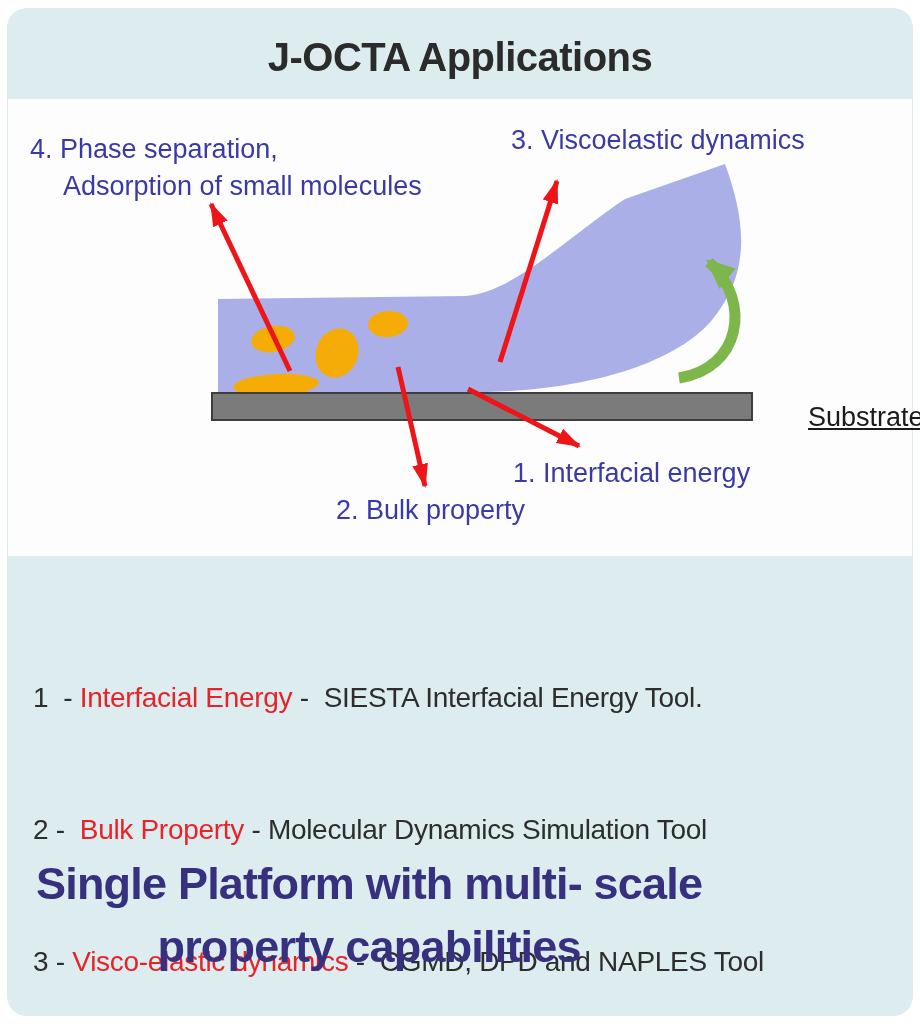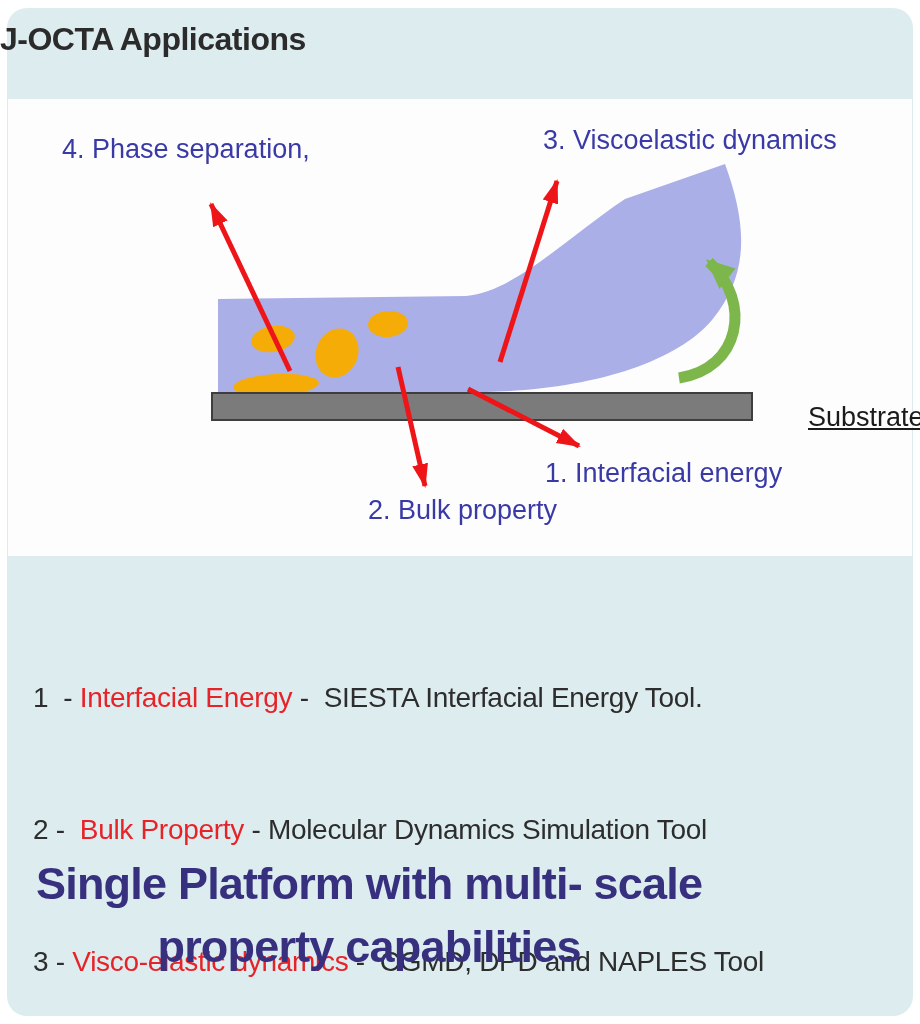--- a/index.html
+++ b/index.html
@@ -24,8 +24,8 @@
     background:var(--band-bg); z-index:1;
   }
   .title{
-    position:absolute; left:0; right:0; top:21px; text-align:left;
-    font-size:32px; font-weight:700; color:var(--title-color);
+    position:absolute; left:0; right:0; top:35px; text-align:center;
+    font-size:40px; font-weight:700; color:var(--title-color);
     letter-spacing:-0.5px; z-index:3;
   }
   .diagram-svg{ position:absolute; left:0; top:0; z-index:2; }

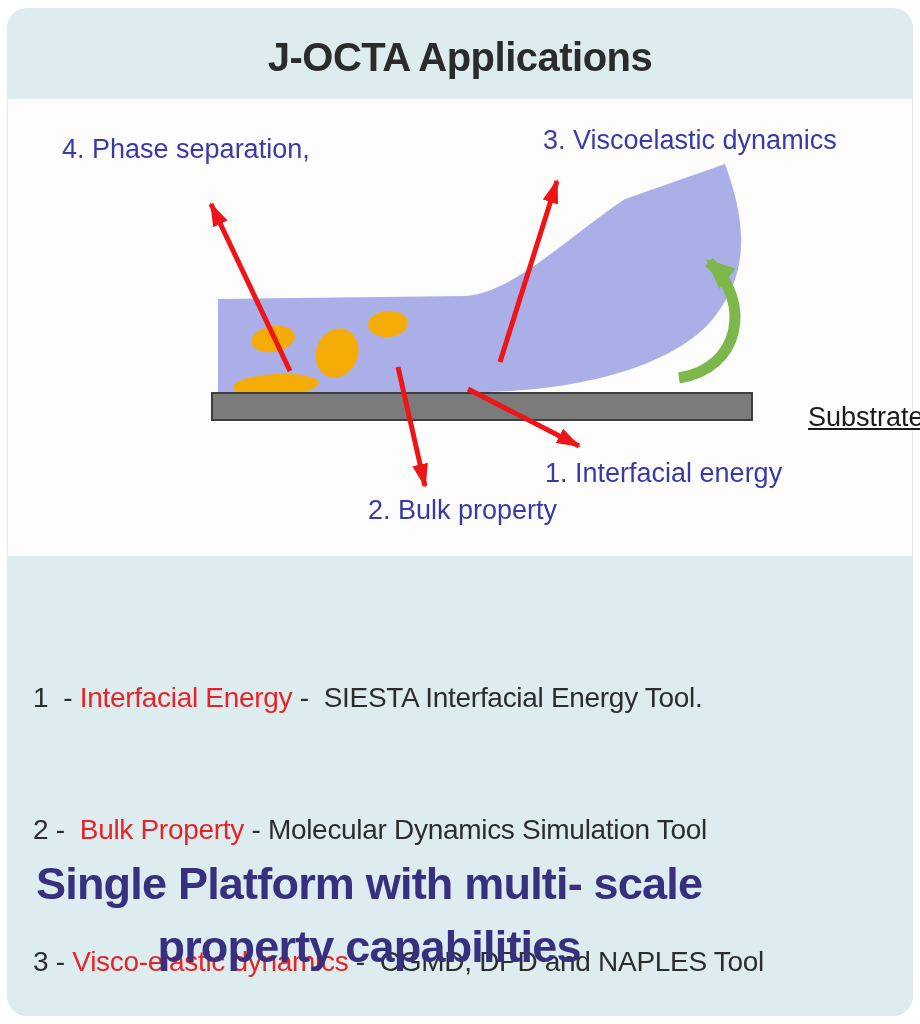--- a/index.html
+++ b/index.html
@@ -38,7 +38,7 @@
   .green-head{ fill:var(--green); }
   .dlabel{
     position:absolute; z-index:3; color:var(--label-blue);
-    font-size:27px; line-height:37px; white-space:nowrap;margin-left:32px;
+    font-size:27px; line-height:37px; white-space:nowrap;
   }
   .dlabel .indent{ padding-left:33px; }
   .sub-label{

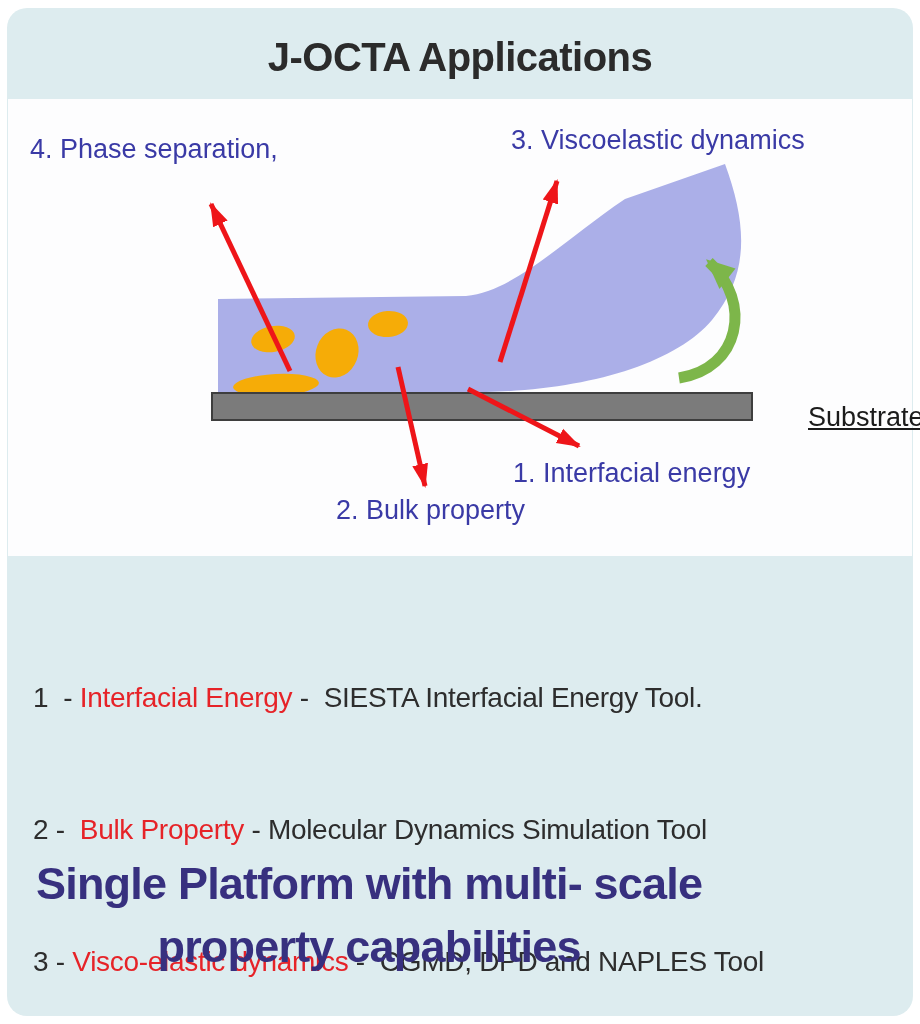--- a/index.html
+++ b/index.html
@@ -95,6 +95,7 @@
 
   <div class="dlabel" style="left:30px; top:131px;">
     <div>4. Phase separation,</div>
+    <div class="indent">Adsorption of small molecules</div>
   </div>
 
   <div class="dlabel" style="left:511px; top:122px;">3. Viscoelastic dynamics</div>

